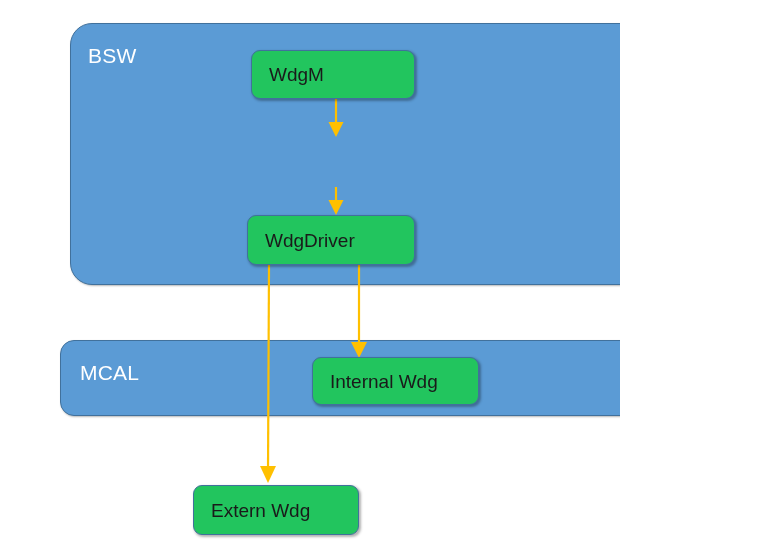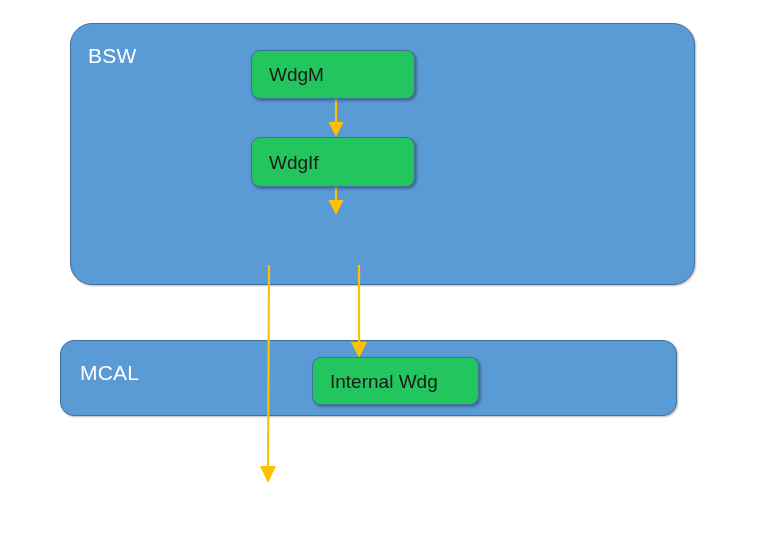--- a/index.html
+++ b/index.html
@@ -12,7 +12,7 @@
   }
   #canvas {
     position: relative;
-    width: 779px;
+    width: 620px;
     height: 550px;
     background: #ffffff;
     overflow: hidden;

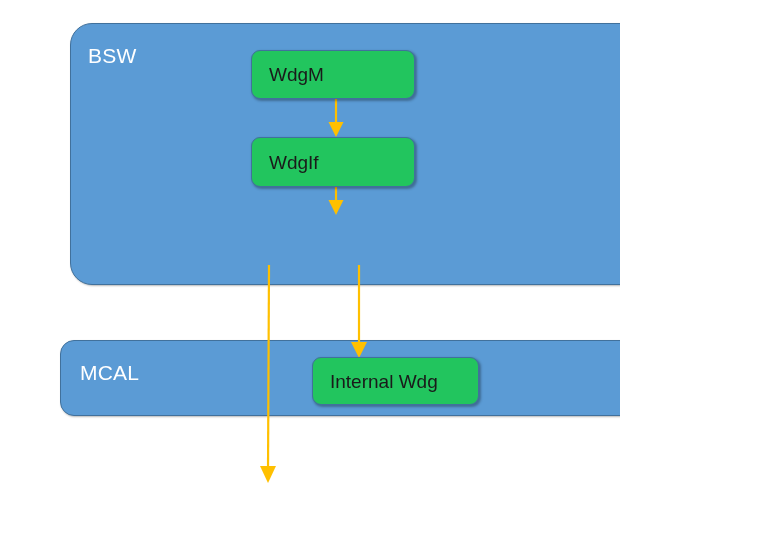--- a/index.html
+++ b/index.html
@@ -146,9 +146,6 @@
     <span class="module-label">WdgM</span>
   </div>
 
-  <div id="box-wdgif" class="module">
-    <span class="module-label">WdgIf</span>
-  </div>
 
 
   <div id="box-internal" class="module">

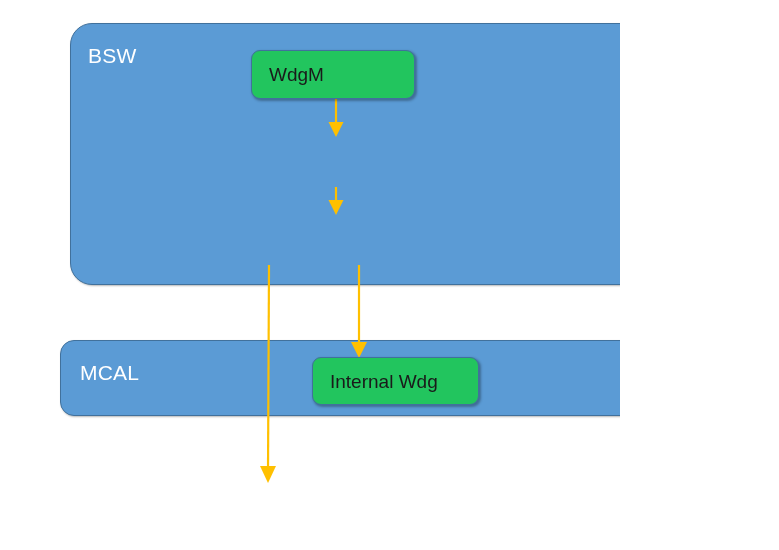--- a/index.html
+++ b/index.html
@@ -147,6 +147,9 @@
   </div>
 
 
+  <div id="box-wdgdriver" class="module">
+    <span class="module-label">WdgDriver</span>
+  </div>
 
   <div id="box-internal" class="module">
     <span class="module-label">Internal Wdg</span>

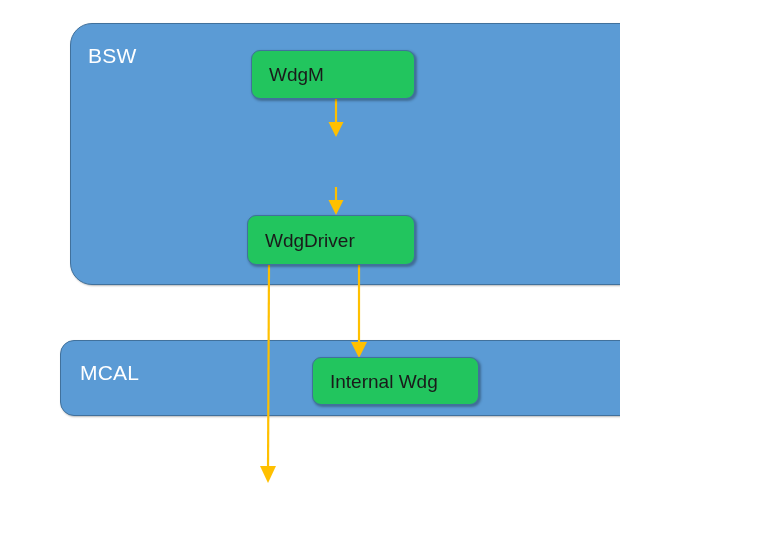--- a/index.html
+++ b/index.html
@@ -155,6 +155,9 @@
     <span class="module-label">Internal Wdg</span>
   </div>
 
+  <div id="box-extern" class="module">
+    <span class="module-label">Extern Wdg</span>
+  </div>
 
 </div>
 

